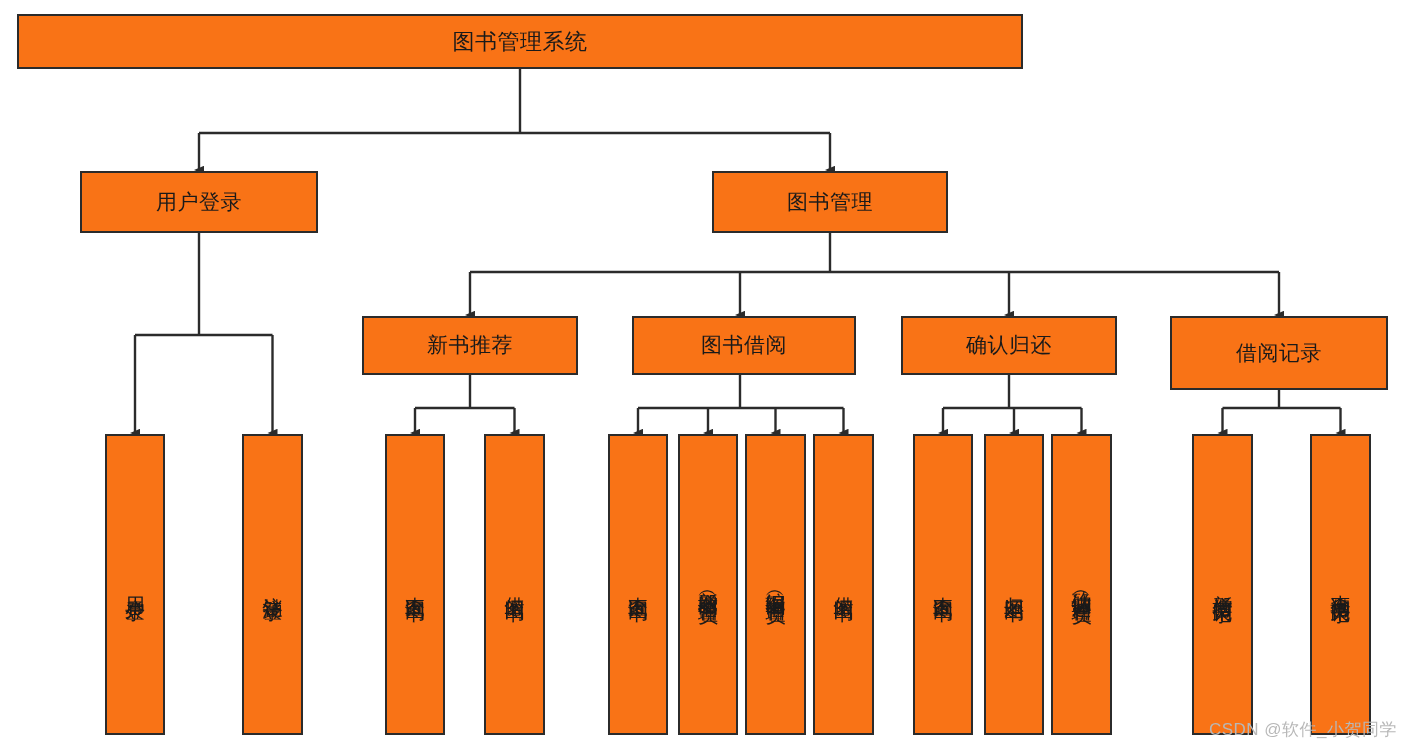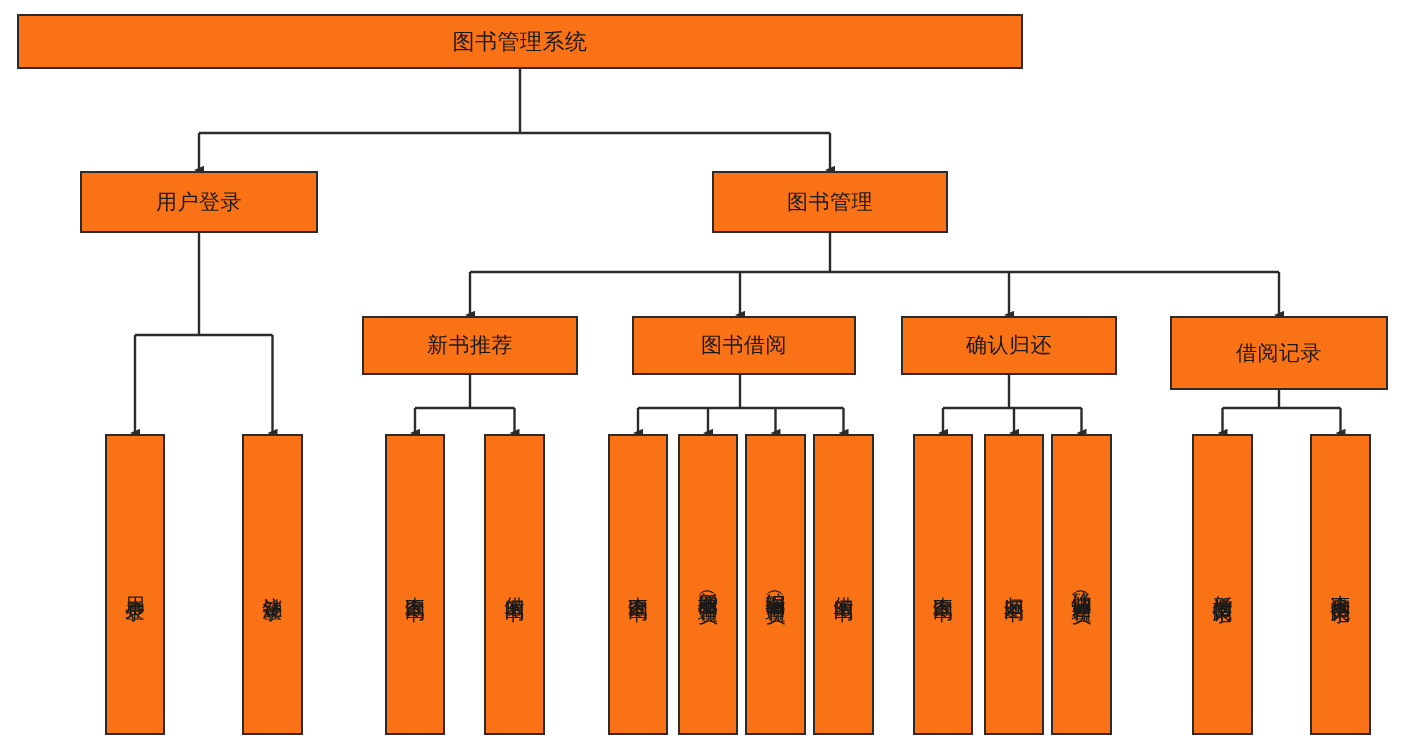--- a/index.html
+++ b/index.html
@@ -178,6 +178,7 @@
       </div>
     </div>
 
+  <div class="watermark">CSDN @软件_小贺同学</div>
 </div>
 
 </body></html>

